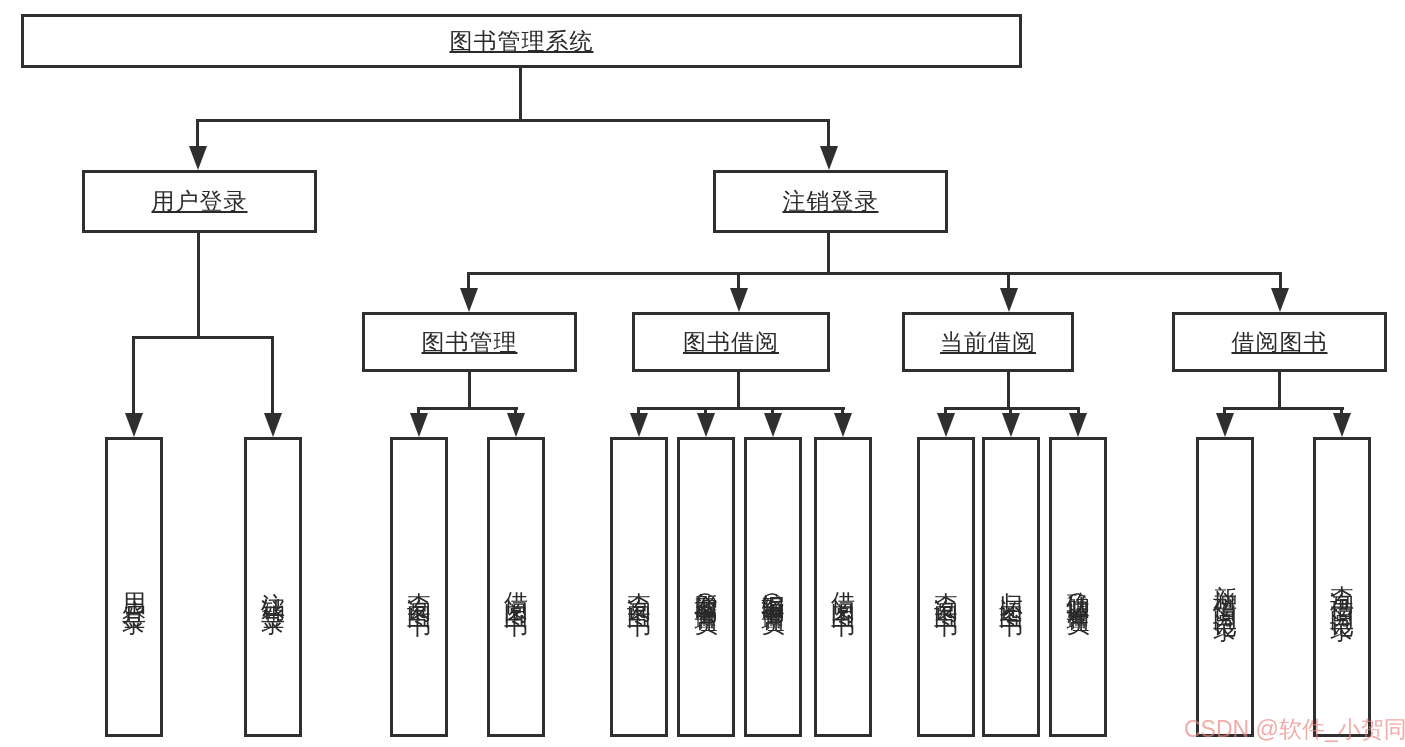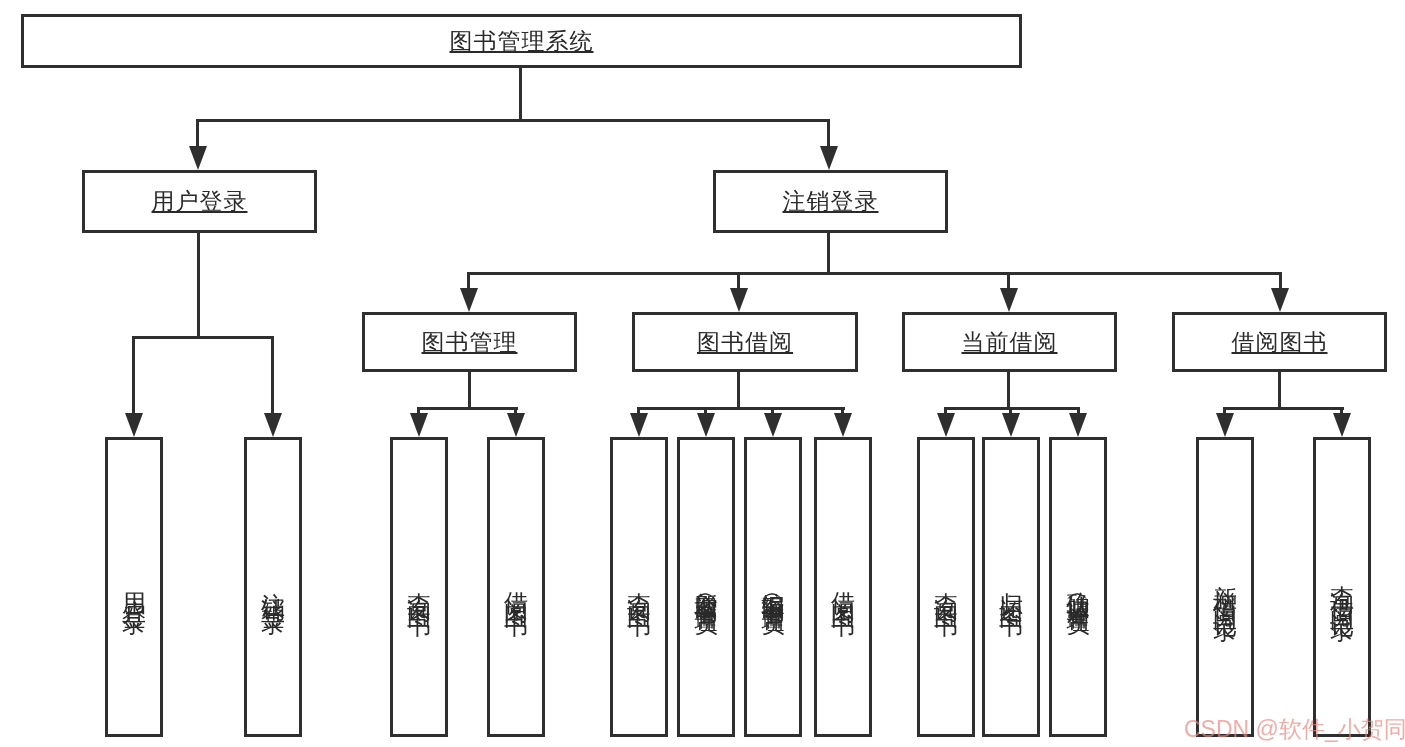--- a/index.html
+++ b/index.html
@@ -145,7 +145,7 @@
   <div class="box hbox" style="left:362px;top:312px;width:215px;height:60px">
     <span>图书管理</span>
   </div>
-  <div class="box hbox" style="left:632px;top:312px;width:226px;height:60px">
+  <div class="box hbox" style="left:632px;top:312px;width:198px;height:60px">
     <span>图书借阅</span>
   </div>
   <div class="box hbox" style="left:902px;top:312px;width:215px;height:60px">

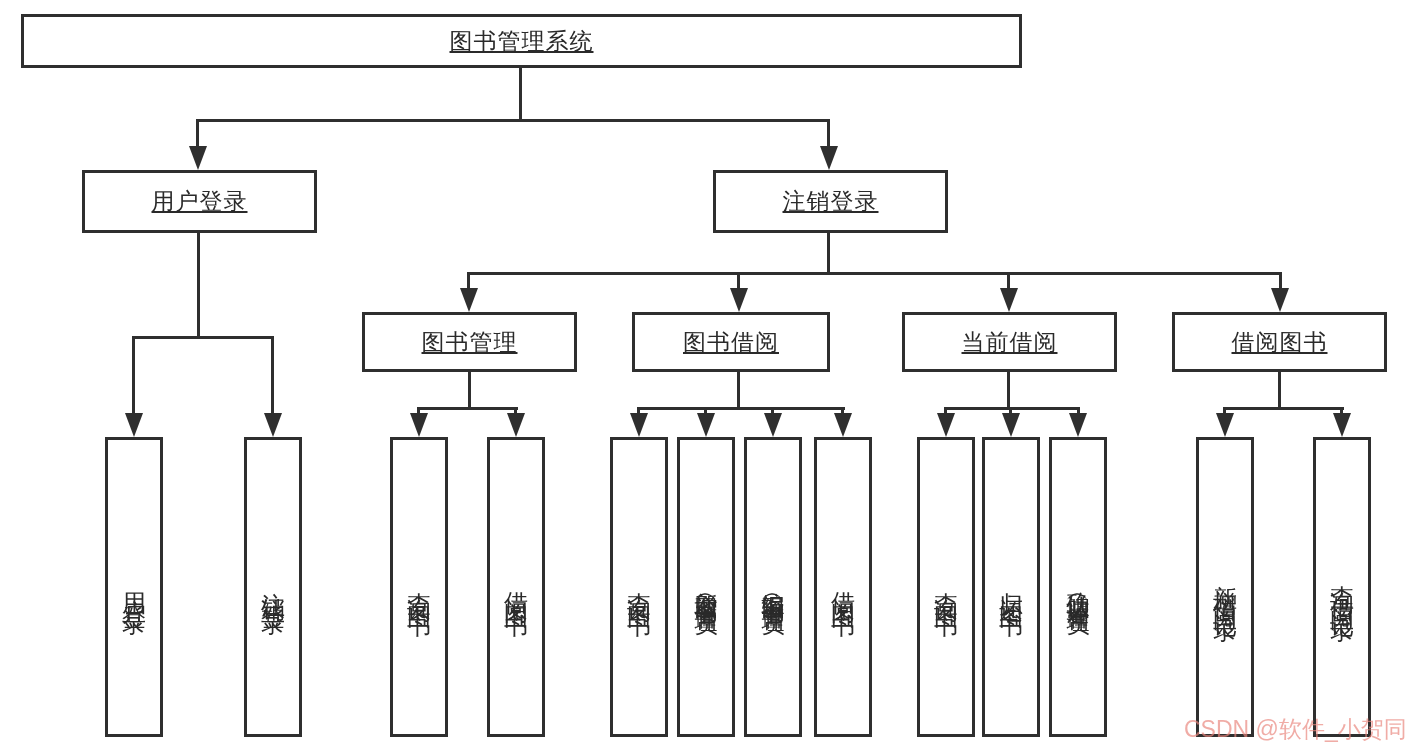--- a/index.html
+++ b/index.html
@@ -148,7 +148,7 @@
   <div class="box hbox" style="left:632px;top:312px;width:198px;height:60px">
     <span>图书借阅</span>
   </div>
-  <div class="box hbox" style="left:902px;top:312px;width:215px;height:60px">
+  <div class="box hbox" style="left:902px;top:312px;width:172px;height:60px">
     <span>当前借阅</span>
   </div>
   <div class="box hbox" style="left:1172px;top:312px;width:215px;height:60px">

